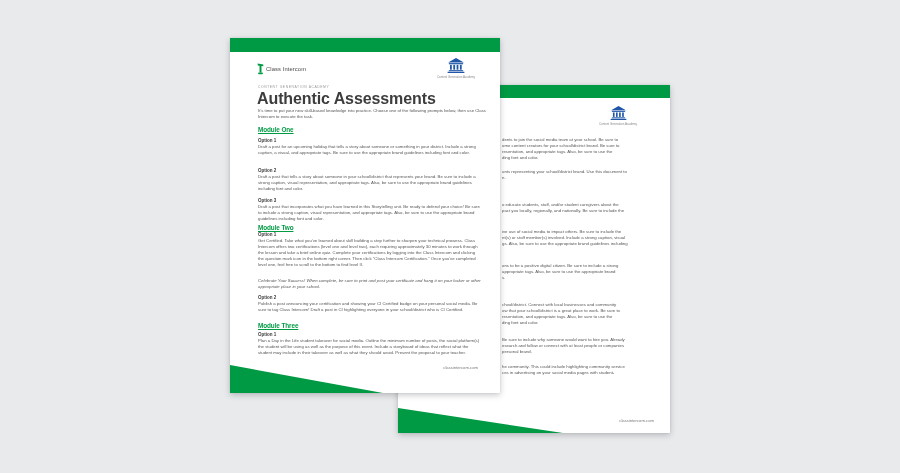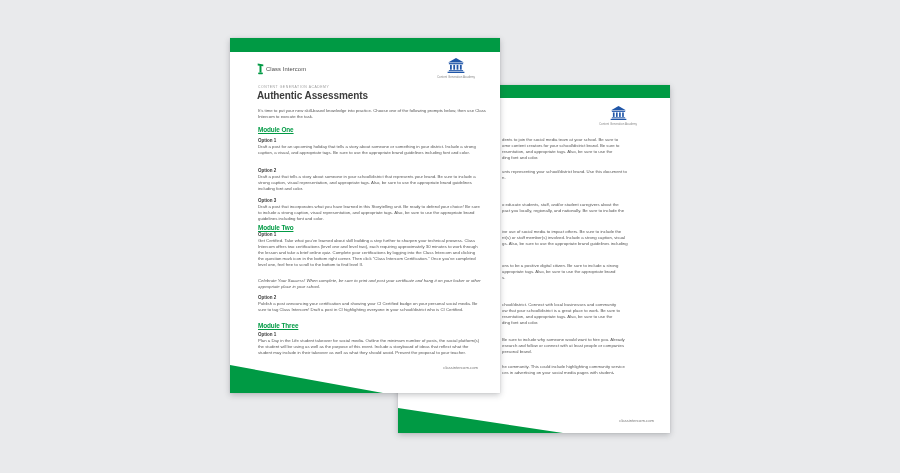--- a/index.html
+++ b/index.html
@@ -28,7 +28,7 @@
   .academy .cap{font-size:2.9px;color:#8a8a8a;margin-top:1.5px;white-space:nowrap;}
 
   .eyebrow{position:absolute;left:28px;top:47px;font-size:3.4px;letter-spacing:.55px;color:#9a9a9a;}
-  .doc-title{position:absolute;left:27px;top:52px;font-size:10px;font-weight:700;color:#3d3d3d;letter-spacing:-.1px;}
+  .doc-title{position:absolute;left:27px;top:52px;font-size:16px;font-weight:700;color:#3d3d3d;letter-spacing:-.1px;}
   .intro{position:absolute;left:28px;top:70px;width:228px;font-size:4.3px;line-height:6px;color:#555;}
 
   .module-h{position:absolute;left:28px;font-size:6.4px;font-weight:800;color:#009a44;text-decoration:underline;letter-spacing:-.1px;}

